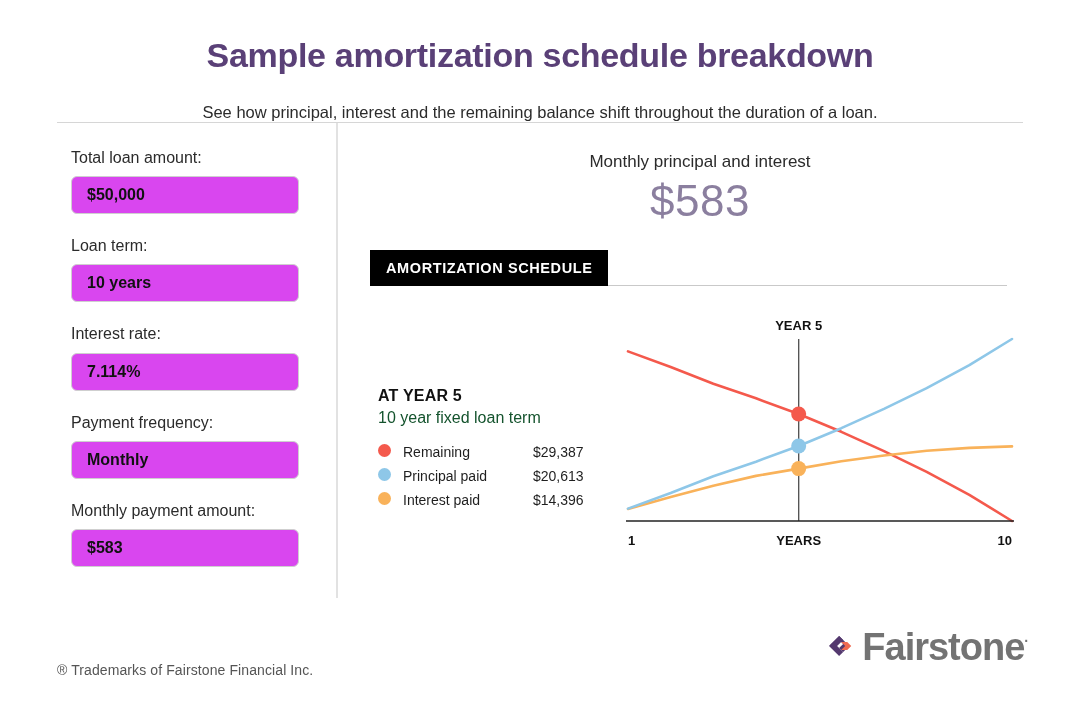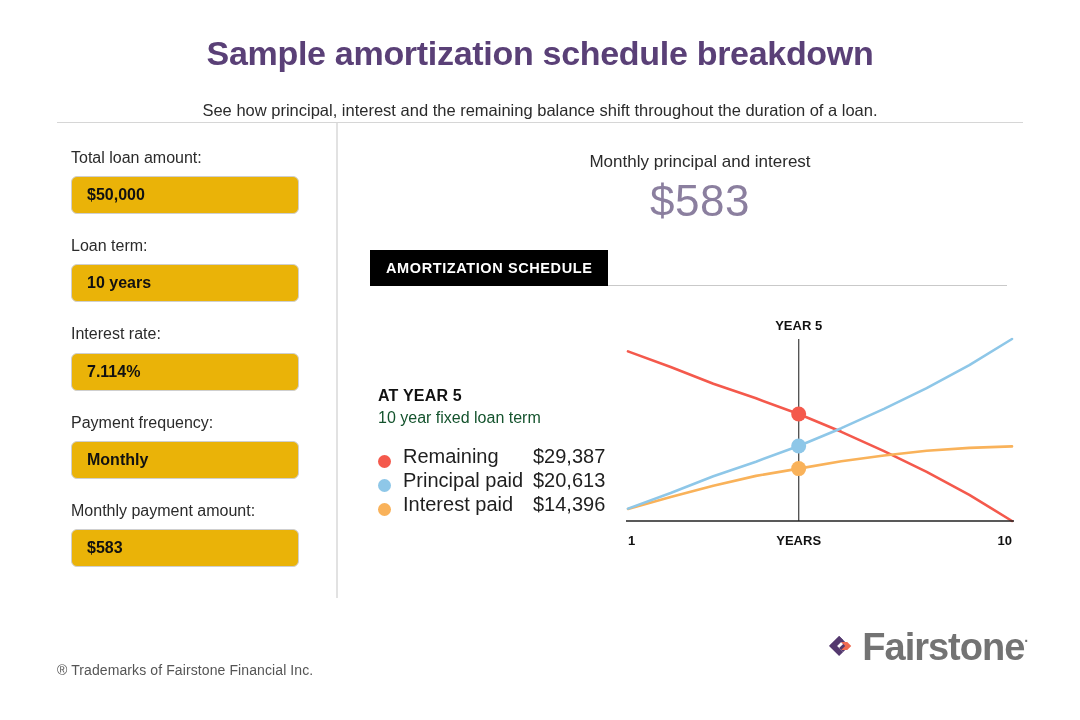--- a/index.html
+++ b/index.html
@@ -26,8 +26,8 @@
     text-align: center;
   }
   .page-title {
-    margin: 0;
-    padding-top: 34px;
+    margin: 12px;
+    padding-top: 24px;
     font-size: 34px;
     font-weight: 700;
     letter-spacing: -0.3px;

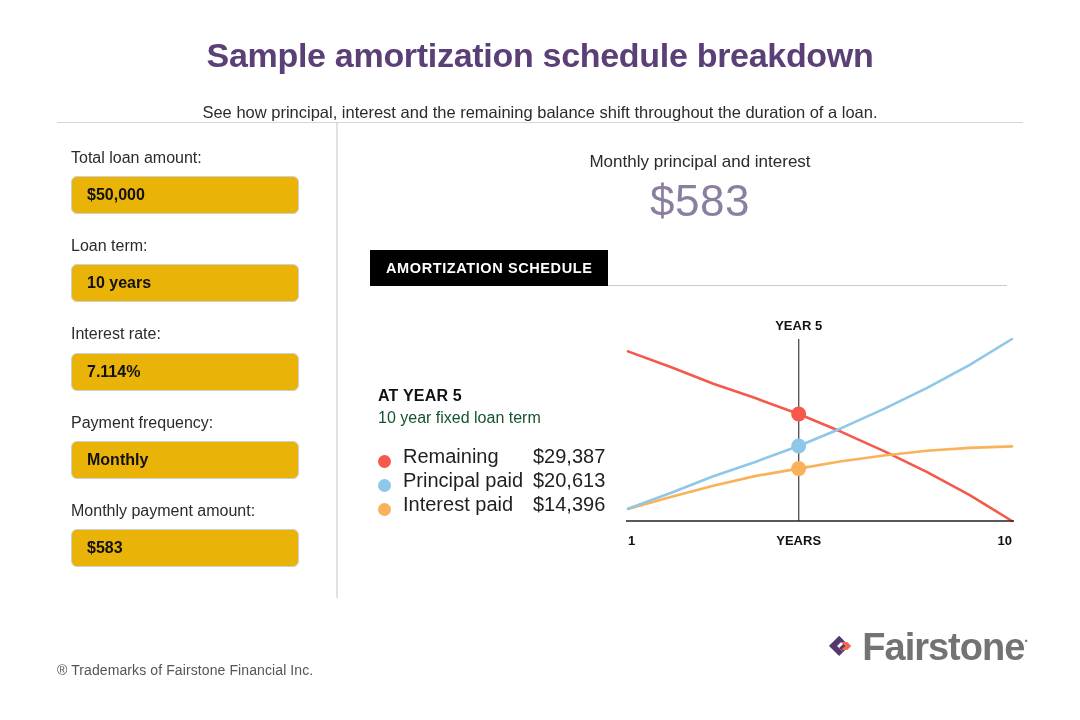--- a/index.html
+++ b/index.html
@@ -77,7 +77,7 @@
     height: 38px;
     border: 1px solid #cfcfcf;
     border-radius: 6px;
-    background: #eab308;
+    background: #d946ef;
     display: flex;
     align-items: center;
     padding-left: 15px;

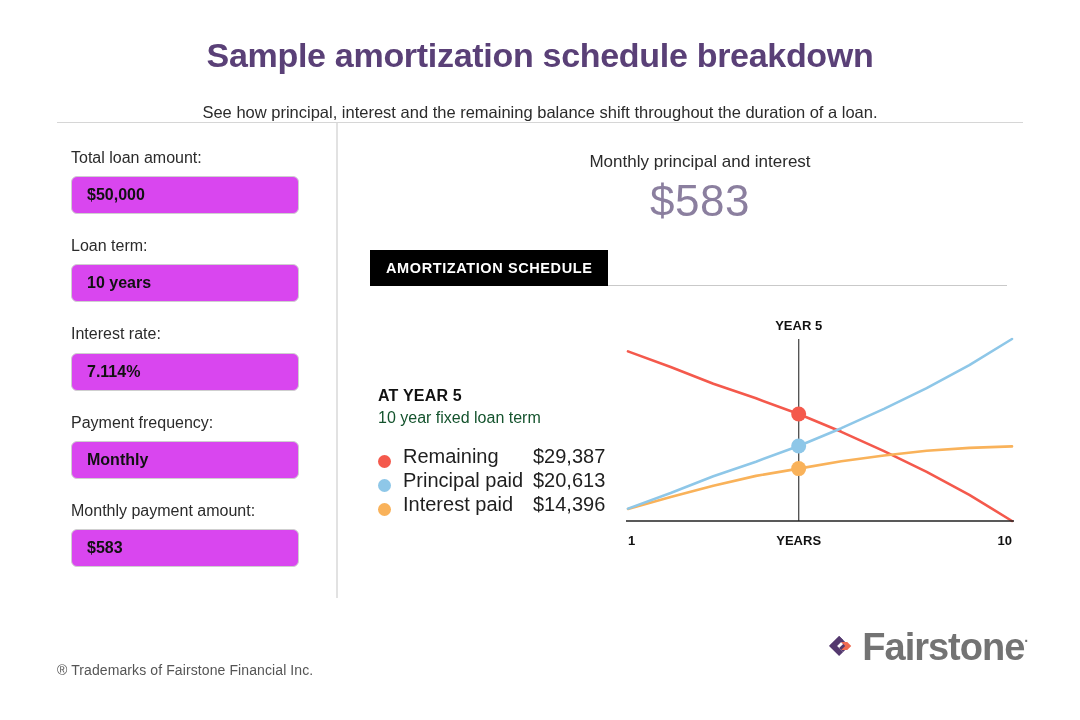--- a/index.html
+++ b/index.html
@@ -173,9 +173,9 @@
   }
   .legend-row {
     display: flex;
-    align-items: flex-end;
+    align-items: flex-start;
     height: 24px;
-    font-size: 20px;
+    font-size: 14px;
     color: #1f1f1f;
   }
   .legend-dot {

